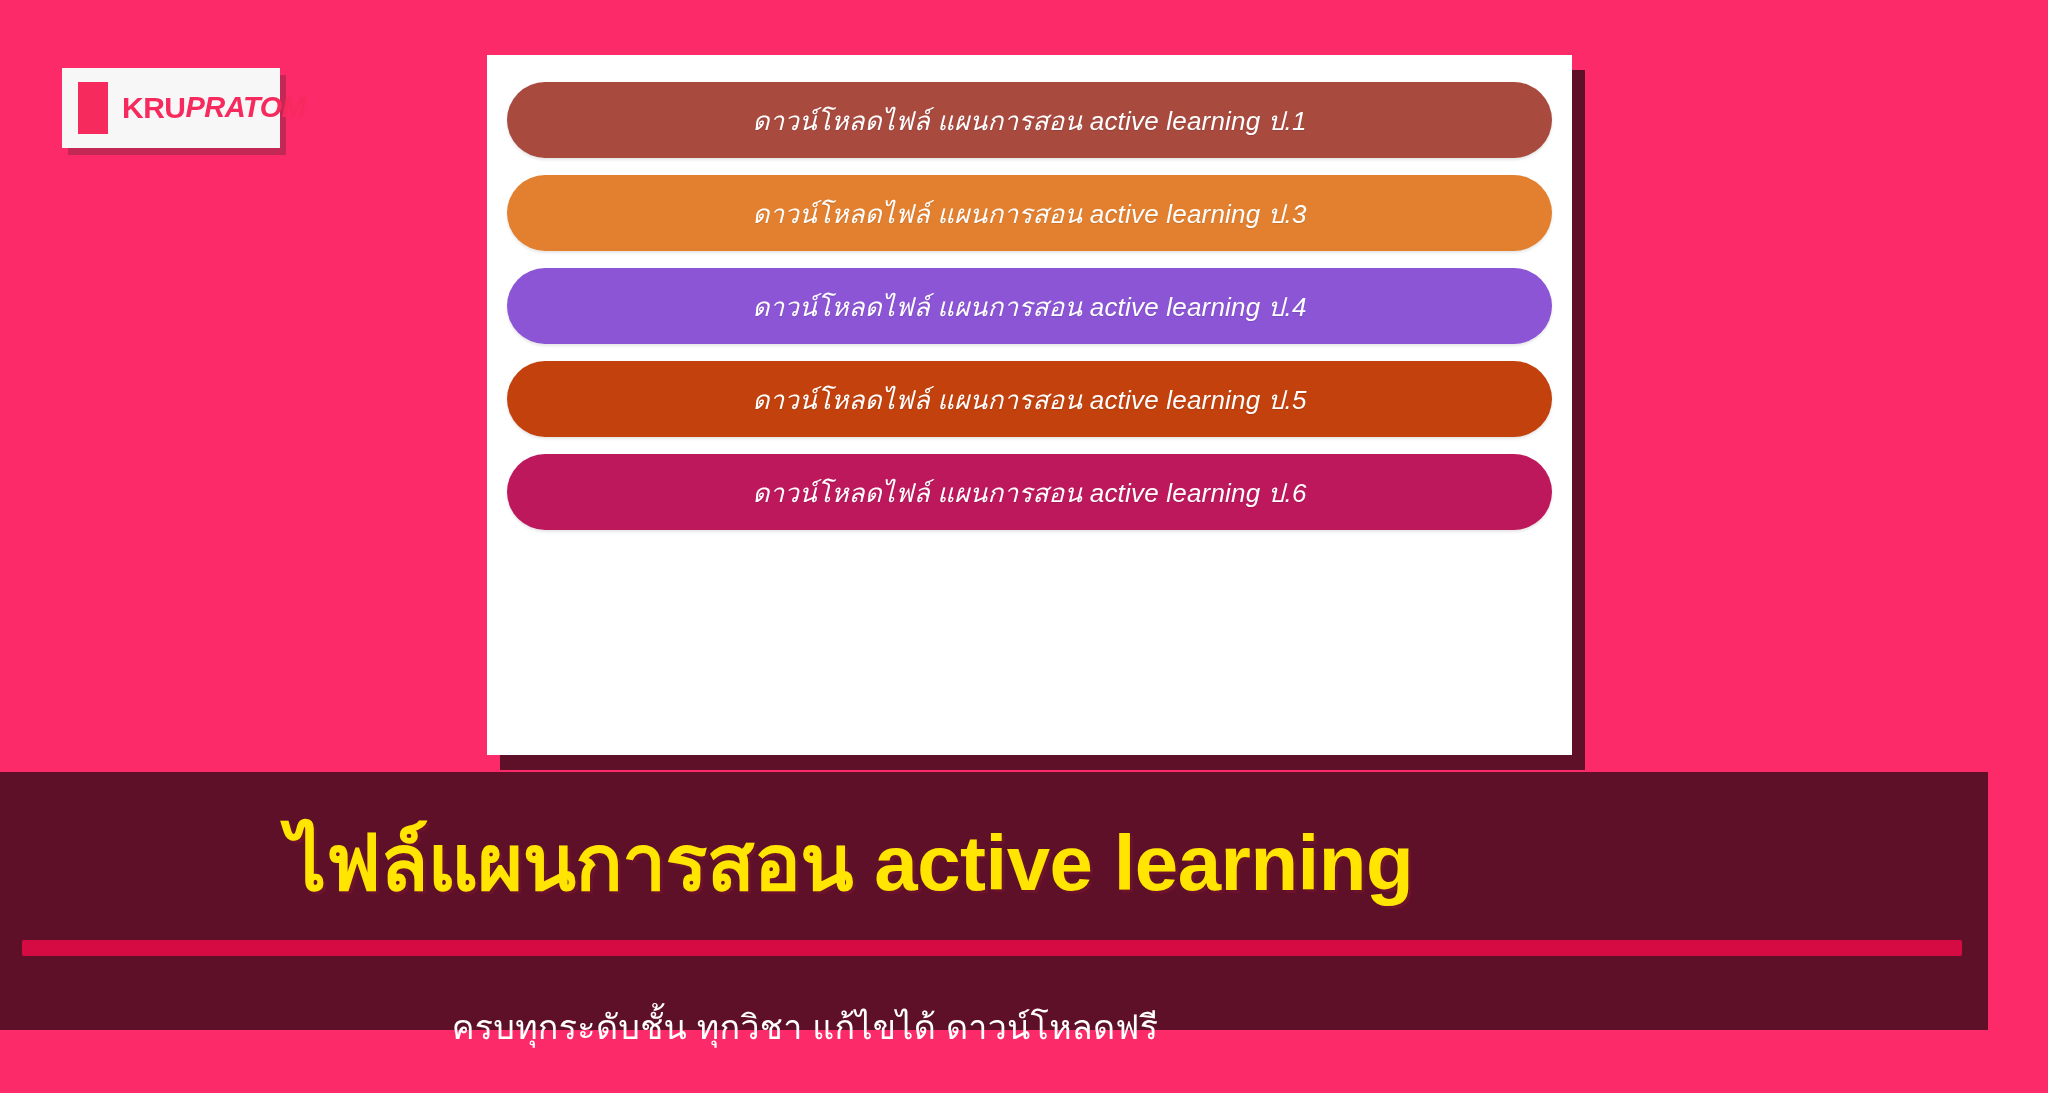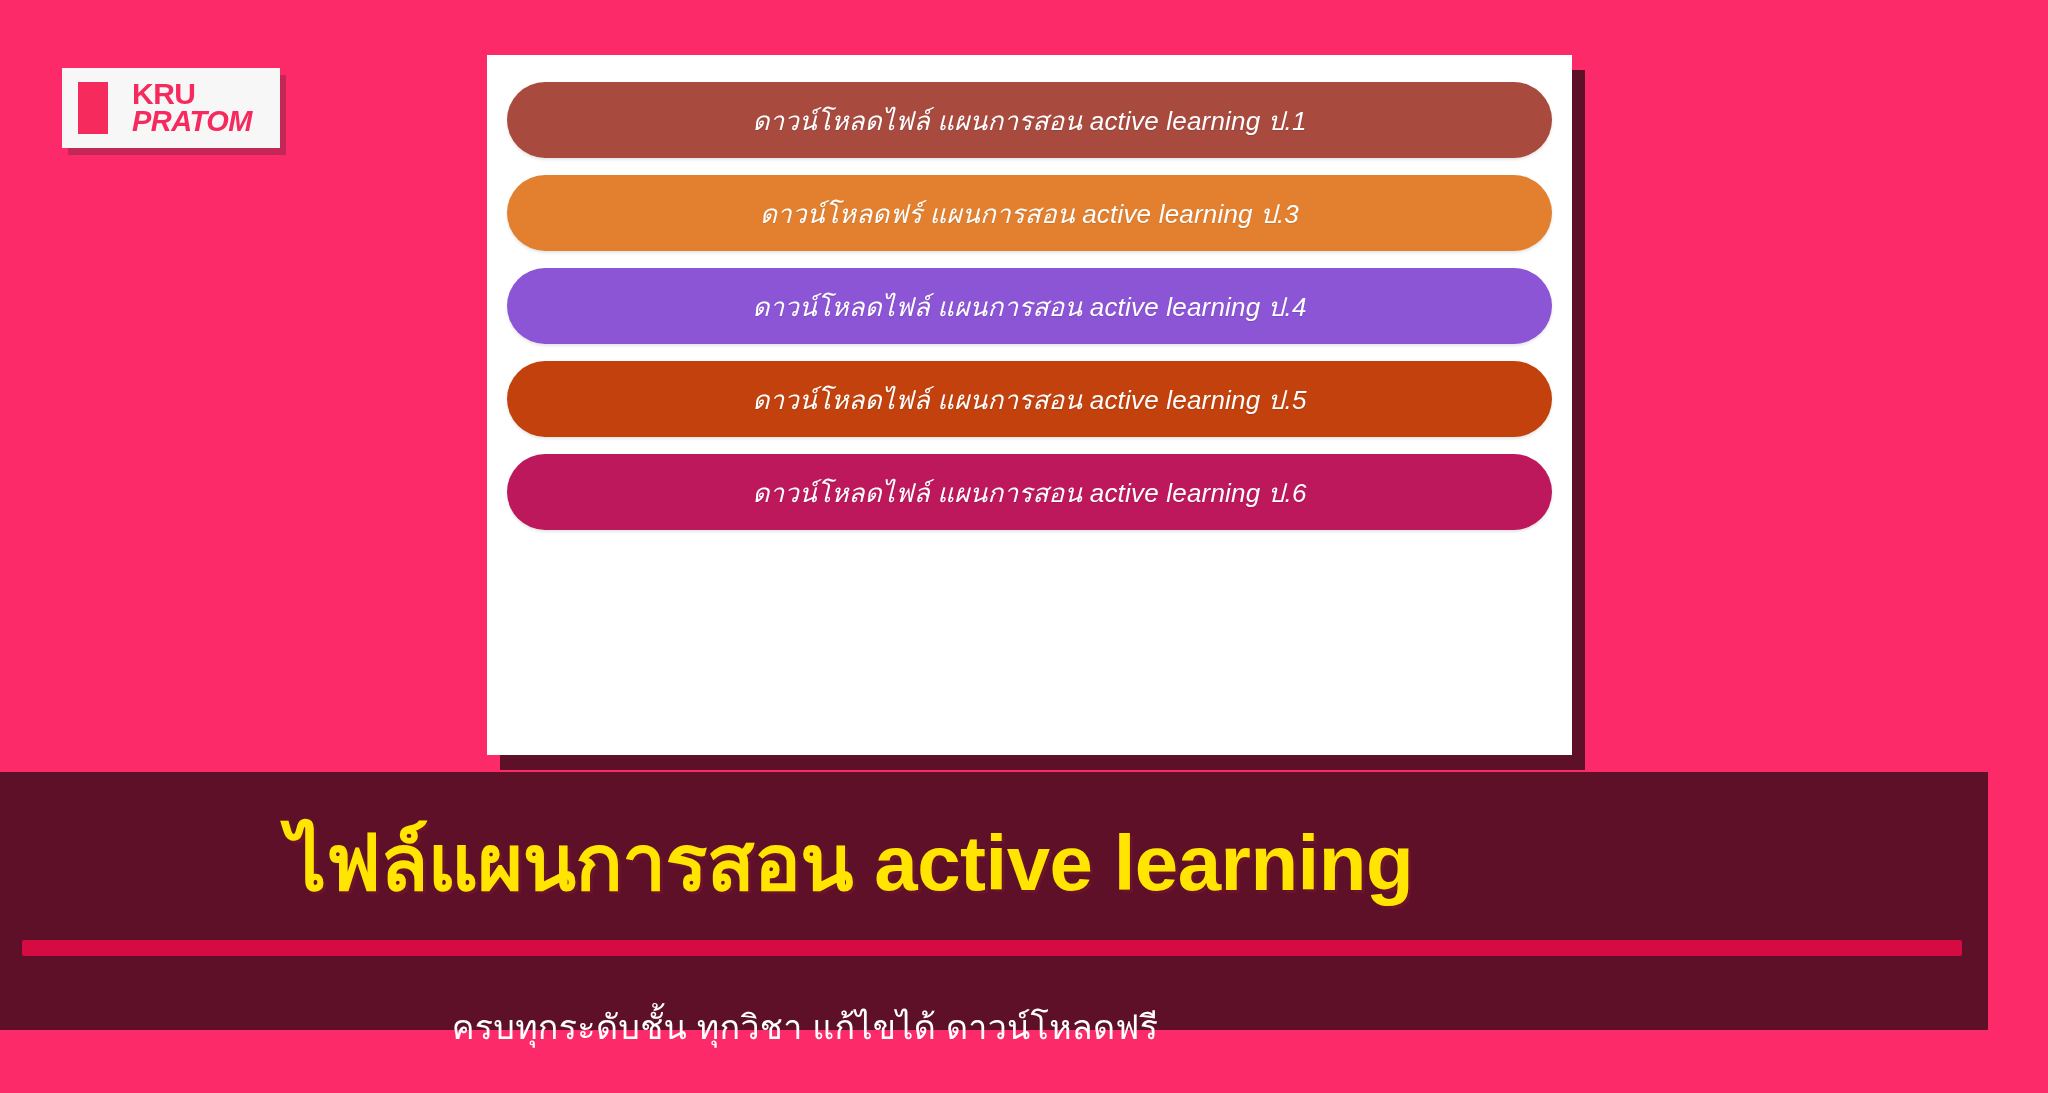--- a/index.html
+++ b/index.html
@@ -36,9 +36,8 @@
     flex: 0 0 auto;
   }
   .logo-words {
-    margin-left: 24px;
+    margin-left: 14px;
     display: flex;
-    flex-direction: column;
     justify-content: flex-end;
     line-height: 0.95;
   }

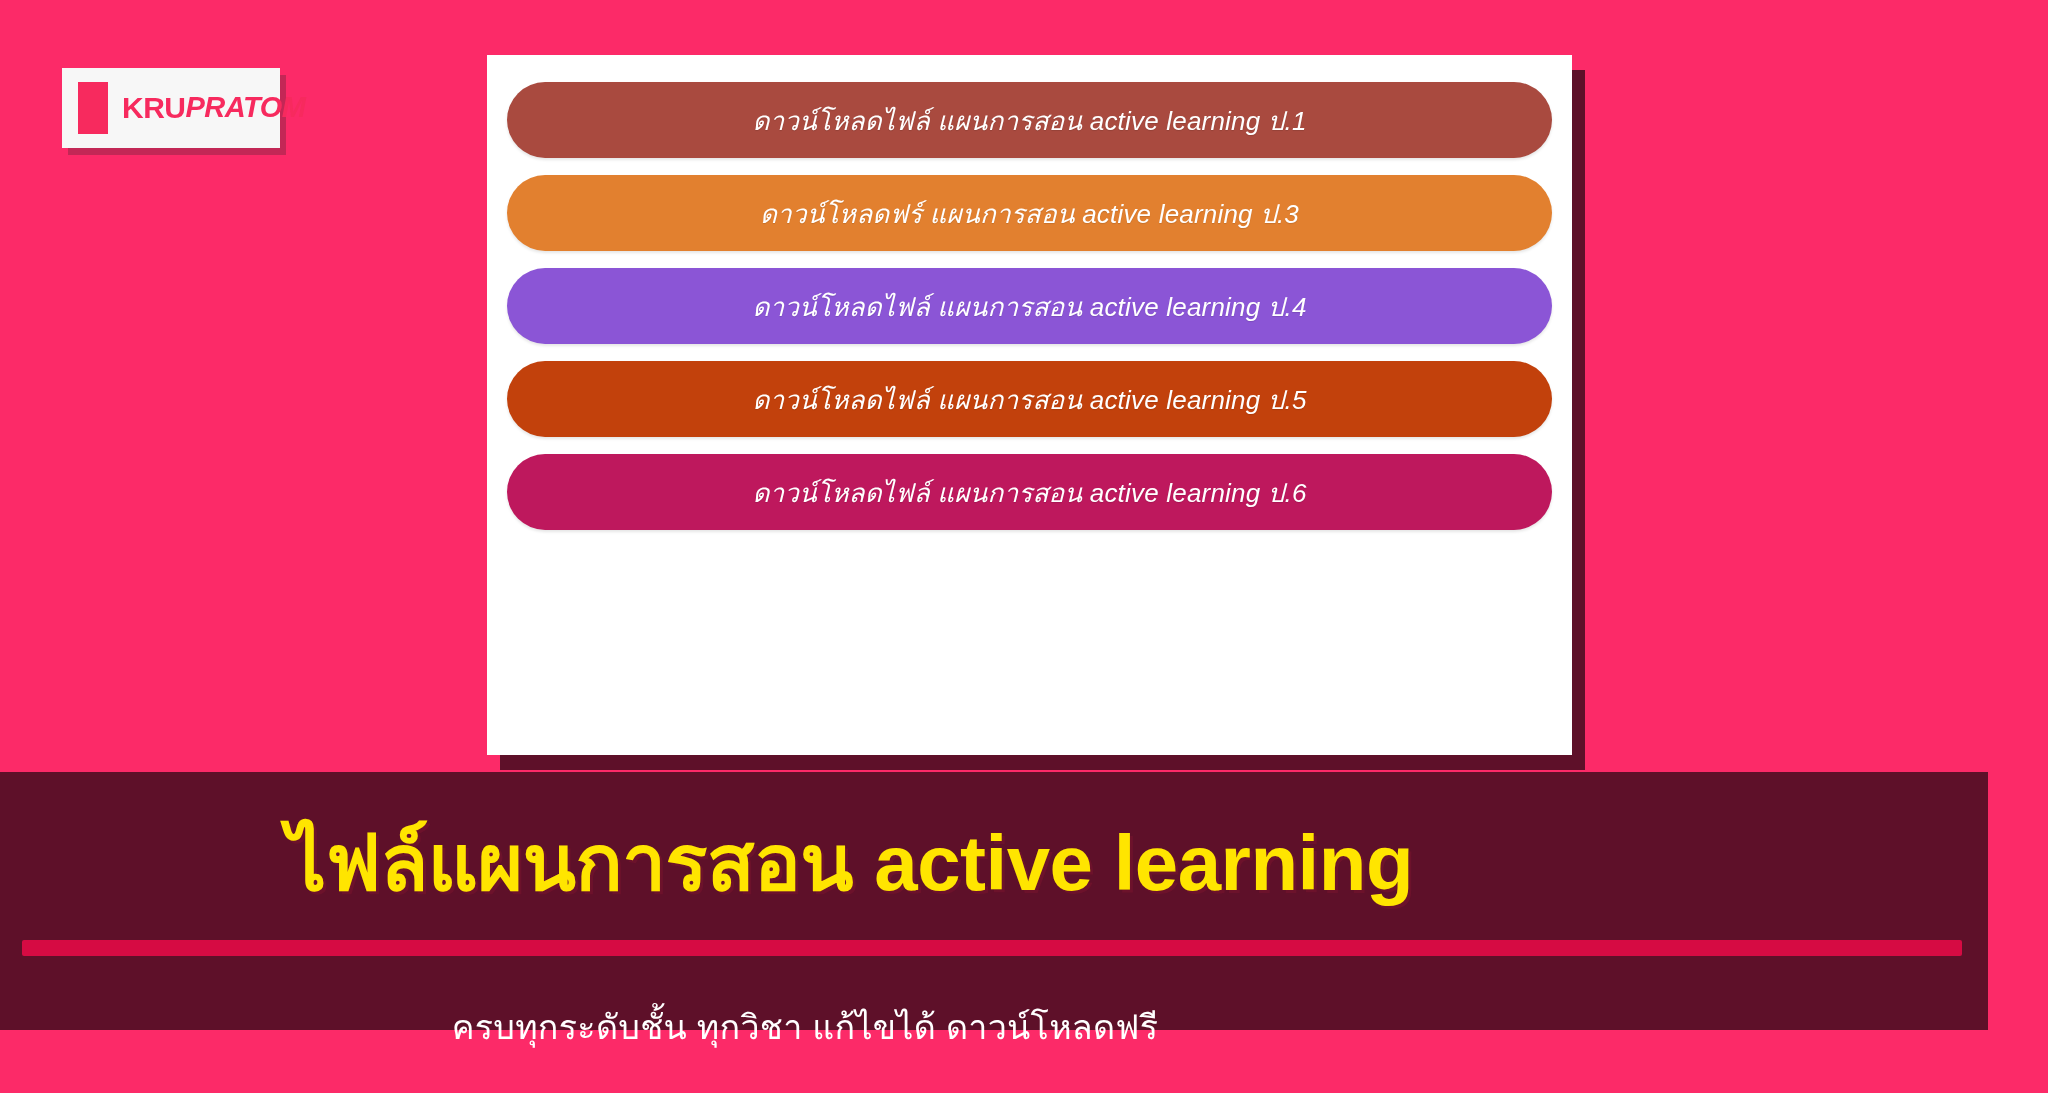--- a/index.html
+++ b/index.html
@@ -164,7 +164,7 @@
       <span class="pill-label">ดาวน์โหลดไฟล์ แผนการสอน active learning ป.1</span>
     </div>
     <div class="pill" style="background: rgb(226, 128, 47);">
-      <span class="pill-label">ดาวน์โหลดฟร์ แผนการสอน active learning ป.3</span>
+      <span class="pill-label">ดาวน์โหลดไฟล์ แผนการสอน active learning ป.3</span>
     </div>
     <div class="pill" style="background: rgb(139, 85, 214);">
       <span class="pill-label">ดาวน์โหลดไฟล์ แผนการสอน active learning ป.4</span>

